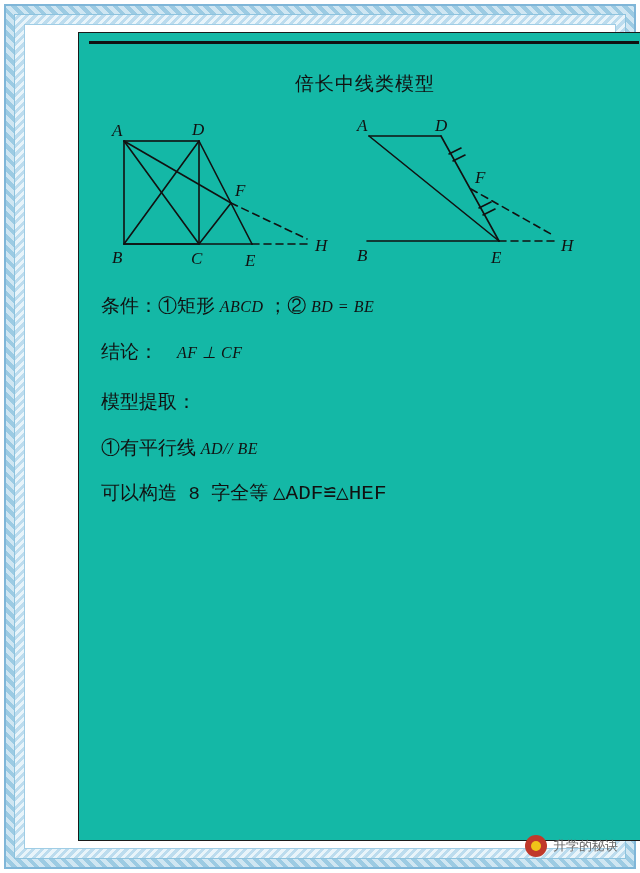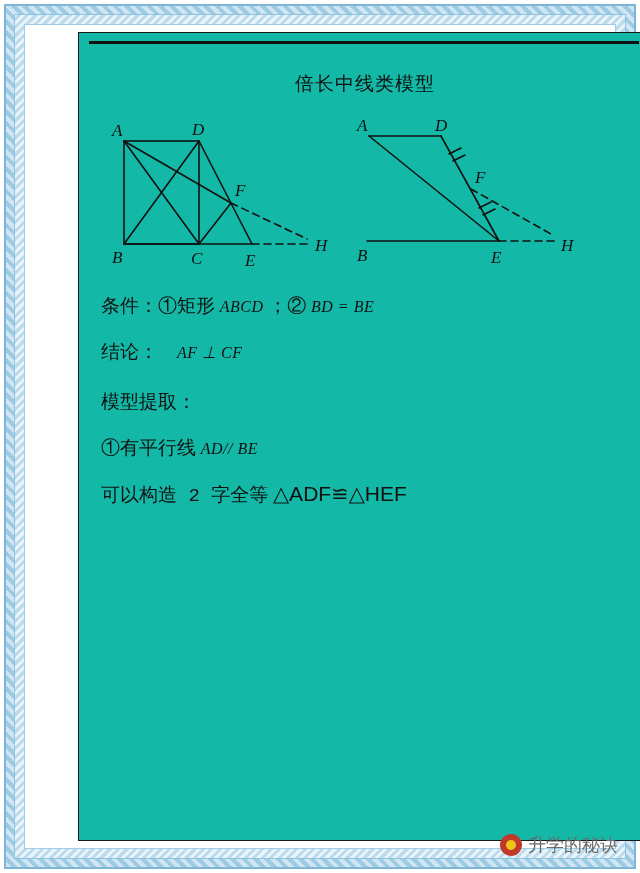--- a/index.html
+++ b/index.html
@@ -247,7 +247,7 @@
 
 
       <div class="line">
-        <span class="cn">可以构造 2 字全等</span>
+        <span class="cn">可以构造 8 字全等</span>
         <span class="mathn">△ADF≌△HEF</span>
       </div>
 

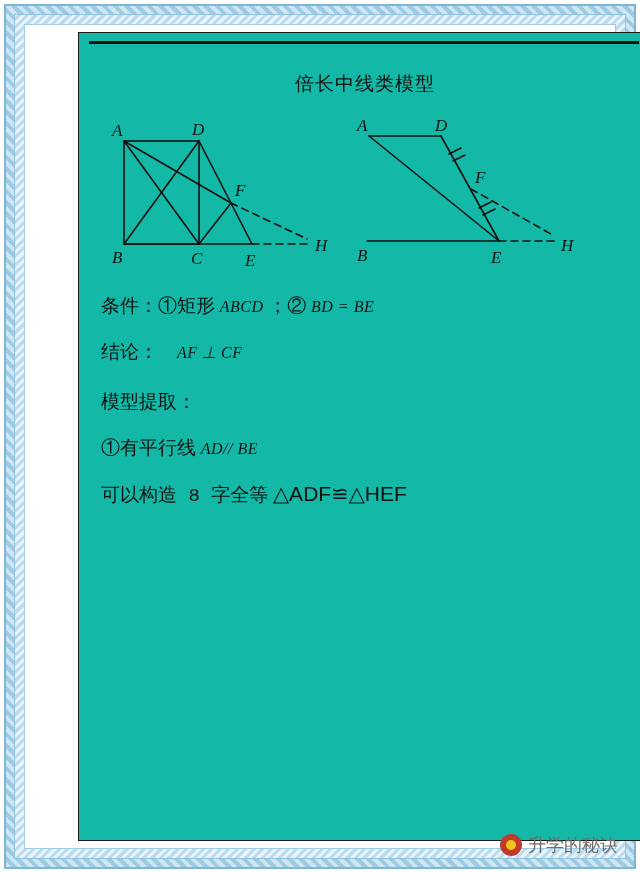--- a/index.html
+++ b/index.html
@@ -109,7 +109,7 @@
     letter-spacing: 0.5px;
   }
   .mathn {
-    font-family: Liberation Sans, sans-serif;
+    font-family: Liberation Mono, monospace;
     font-style: normal;
     font-size: 21px;
     text-align: right;

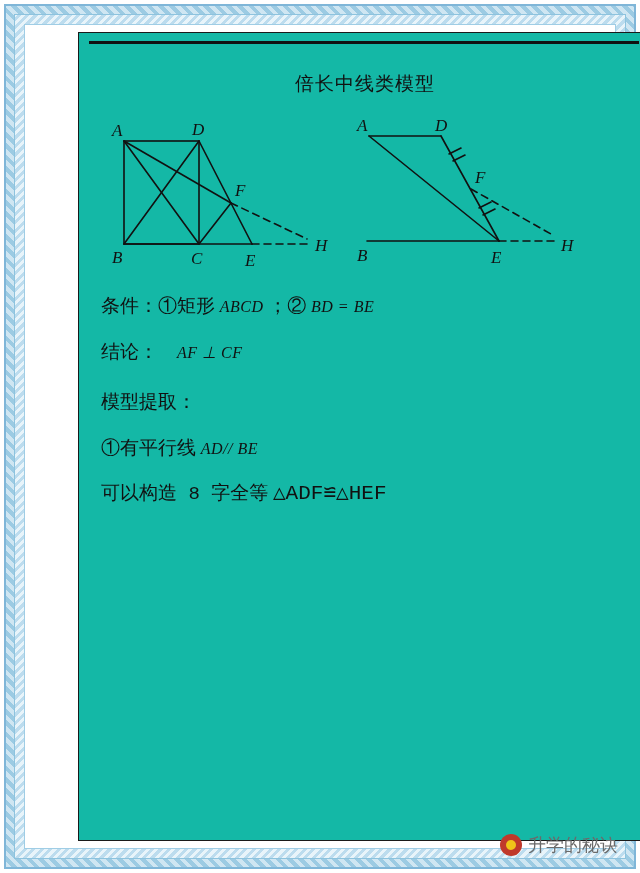--- a/index.html
+++ b/index.html
@@ -142,7 +142,7 @@
   }
   .badge-text {
     font-family: "Liberation Sans", sans-serif;
-    font-size: 18px;
+    font-size: 13px;
     color: #6b6b6b;
   }
 </style>

